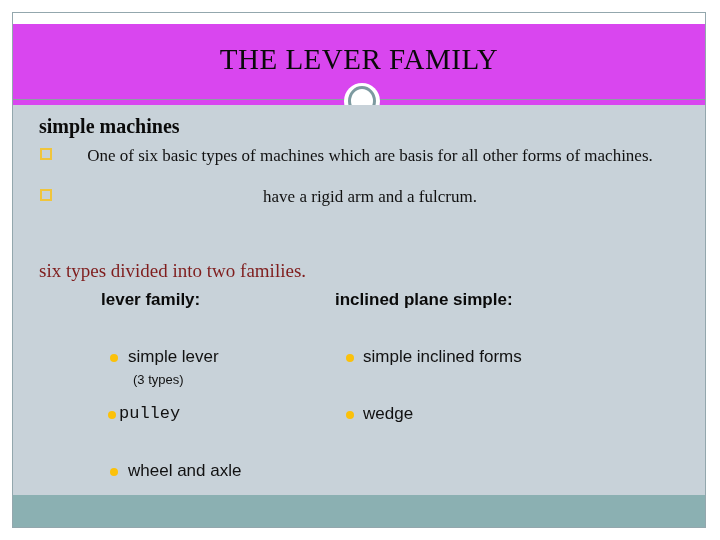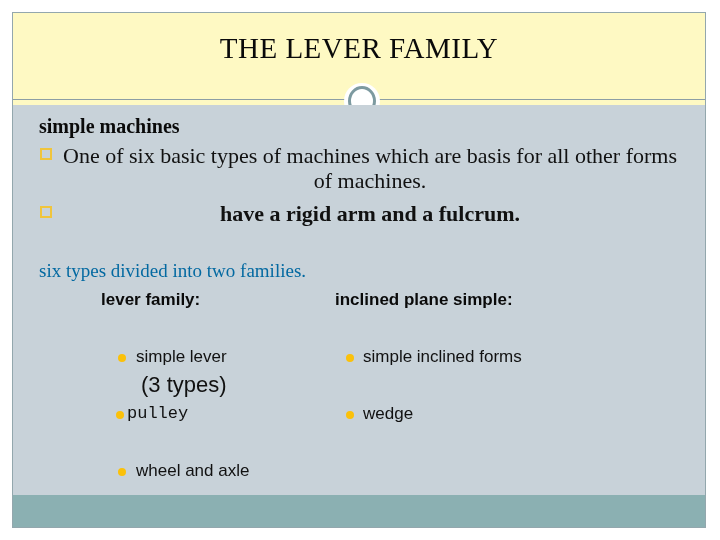--- a/index.html
+++ b/index.html
@@ -31,10 +31,10 @@
   .title-zone {
     position: absolute;
     left: 0;
-    top: 0;
+    top: 11px;
     width: 100%;
     height: 92px;
-    background: #fef9c3;
+    background: #d946ef;
   }
   .slide-title {
     position: absolute;

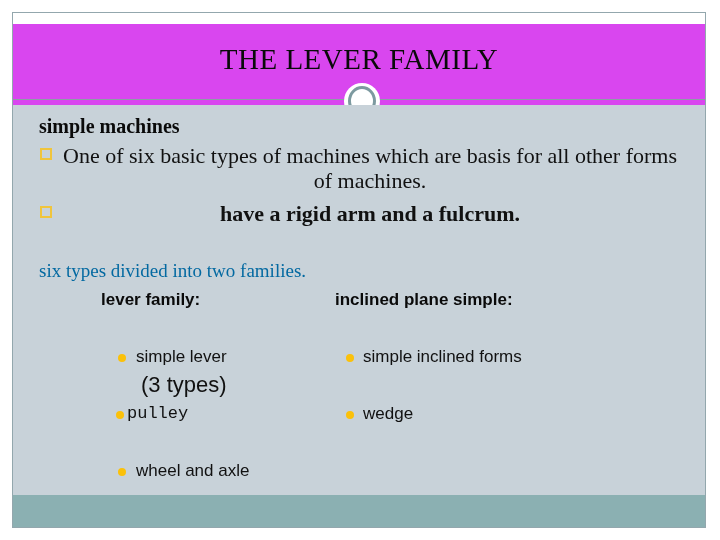--- a/index.html
+++ b/index.html
@@ -124,7 +124,7 @@
   .sq-row {
     position: relative;
     font-family: "Liberation Serif", serif;
-    font-size: 22px;
+    font-size: 17px;
     line-height: 25px;
     color: #111111;
     padding-left: 22px;

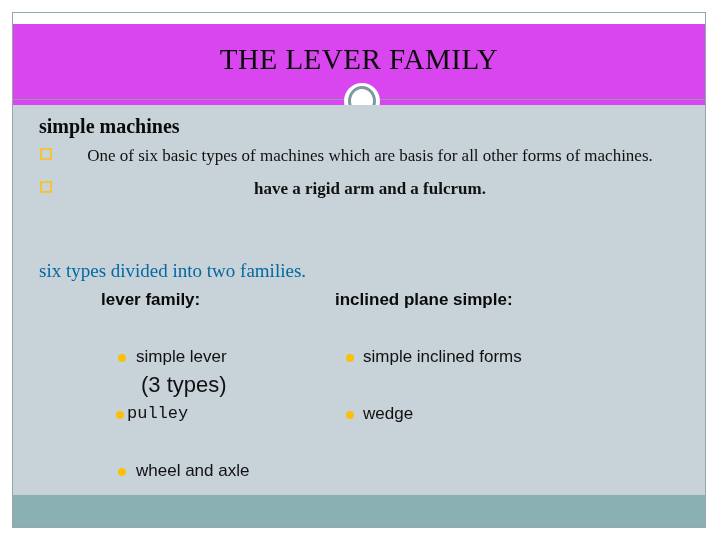--- a/index.html
+++ b/index.html
@@ -129,7 +129,7 @@
     color: #111111;
     padding-left: 22px;
   }
-  .sq-row + .sq-row { margin-top: 8px; font-weight: bold; }
+  .sq-row + .sq-row { margin-top: 16px; }
   .sq-bullet {
     position: absolute;
     left: 1px;

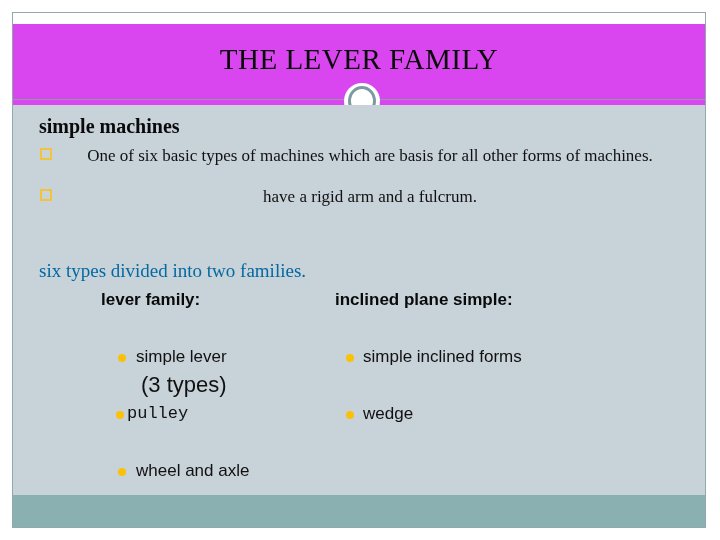--- a/index.html
+++ b/index.html
@@ -148,7 +148,7 @@
     top: 155px;
     font-family: "Liberation Serif", serif;
     font-size: 19px;
-    color: #0369a1;
+    color: #7f1d1d;
   }
 
   

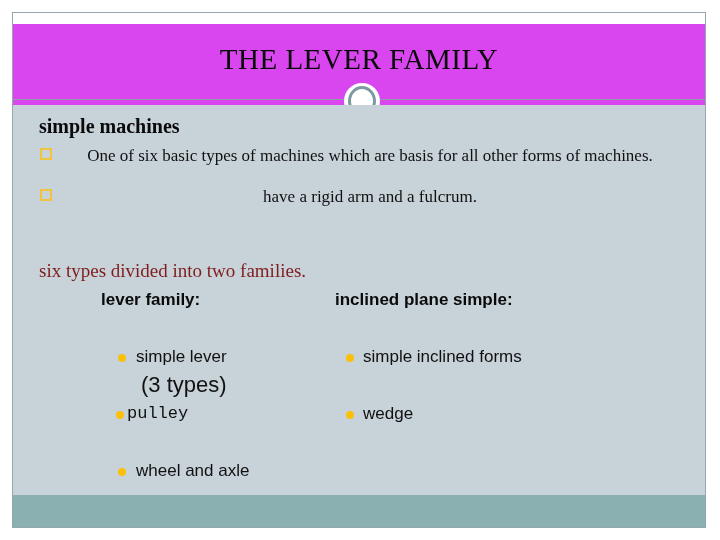--- a/index.html
+++ b/index.html
@@ -167,7 +167,7 @@
     position: absolute;
     top: 242px;
   }
-  .family-list.left  { left: 92px; width: 230px; }
+  .family-list.left  { left: 84px; width: 230px; }
   .family-list.right { left: 320px; width: 300px; }
 
   .fl-item {

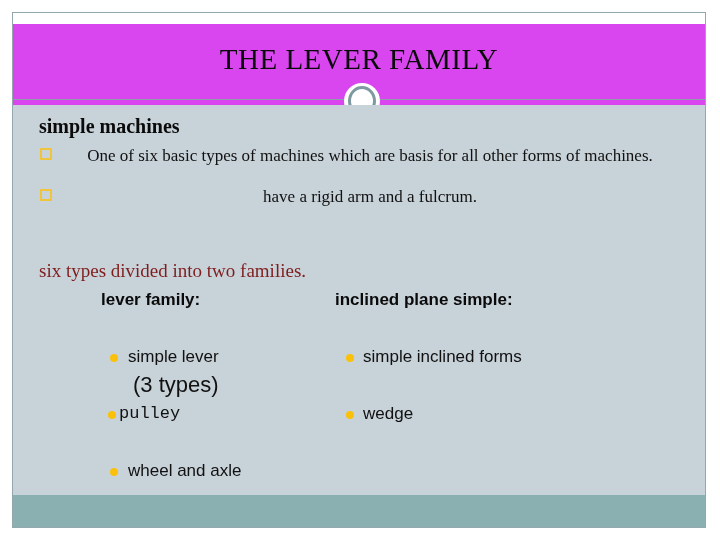--- a/index.html
+++ b/index.html
@@ -196,7 +196,7 @@
     left: 36px;
     white-space: nowrap;
     font-family: "Liberation Sans", sans-serif;
-    font-size: 22px;
+    font-size: 13px;
     color: #111111;
   }
 

